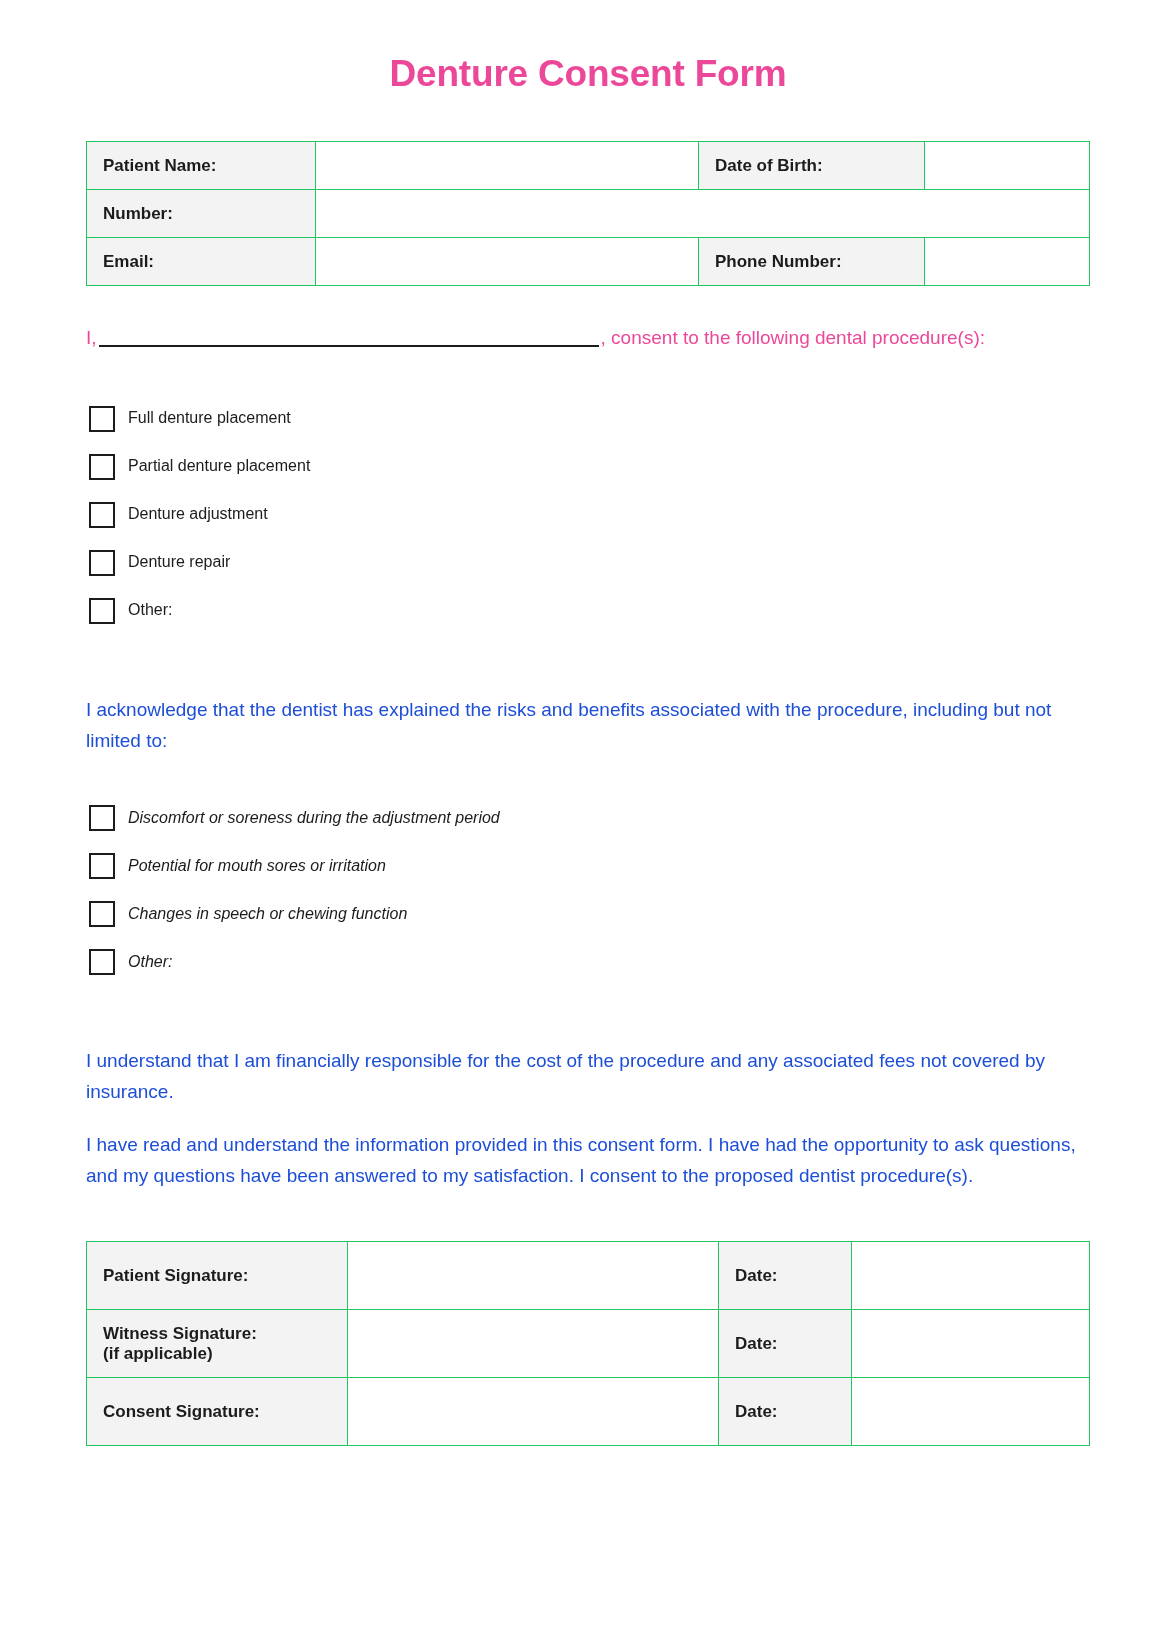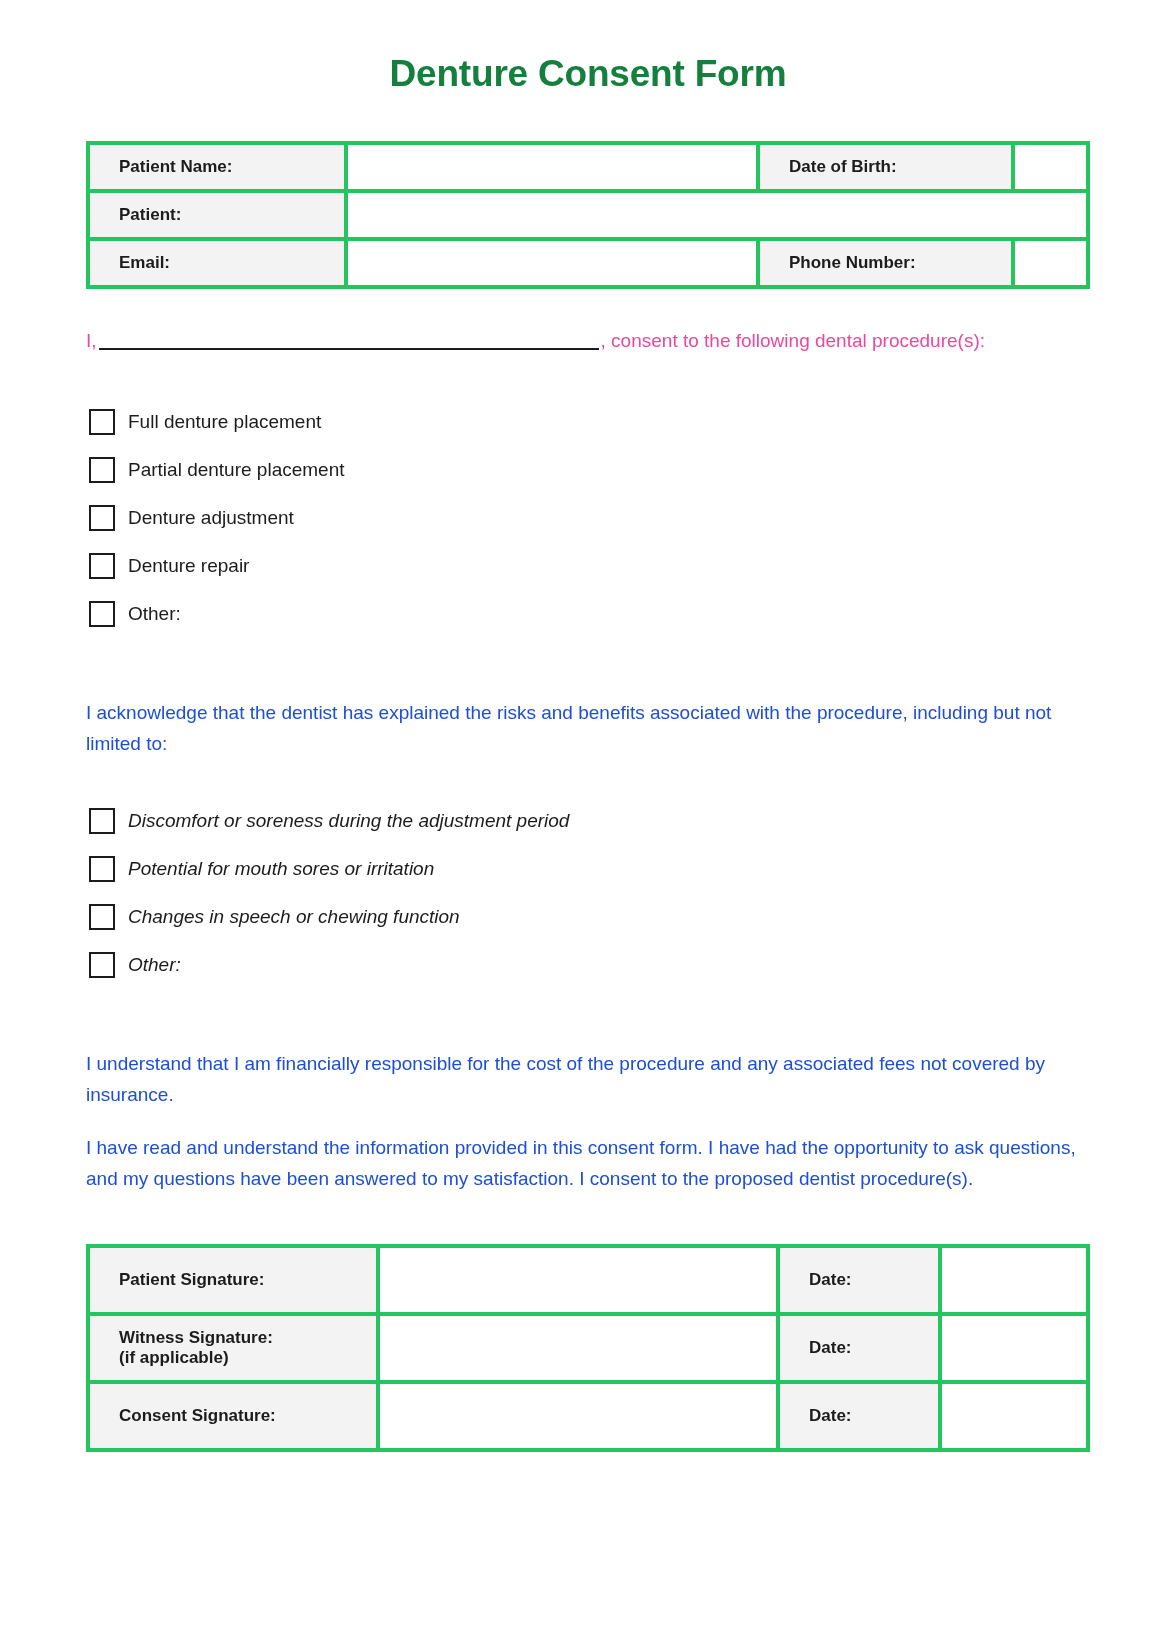--- a/index.html
+++ b/index.html
@@ -29,7 +29,7 @@
     text-align: center;
     font-size: 37px;
     font-weight: bold;
-    color: #15803d;
+    color: #ec4899;
     letter-spacing: -0.2px;
     margin: 0;
     padding: 52px 0 0 0;

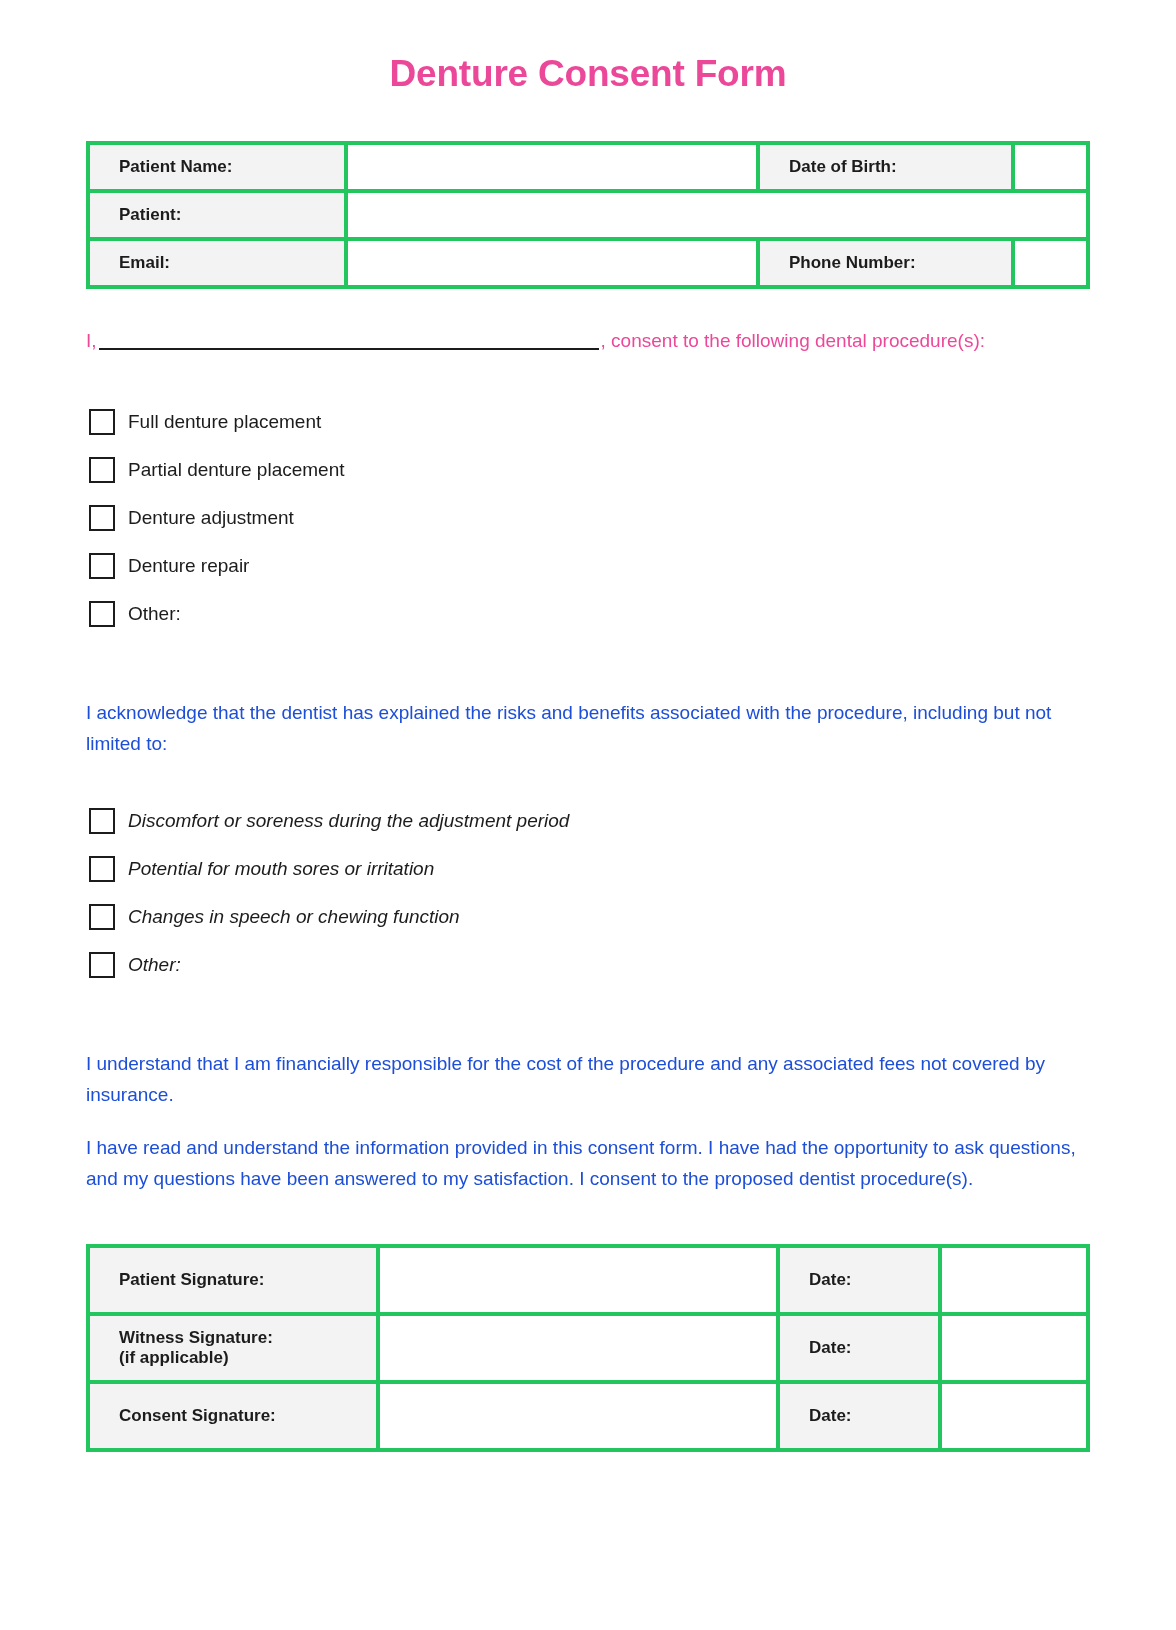--- a/index.html
+++ b/index.html
@@ -47,8 +47,8 @@
   }
   .info-table td,
   .sig-table td {
-    border: 4px solid #22c55e;
-    padding: 0 29px;
+    border: 1px solid #22c55e;
+    padding: 0 16px;
     font-size: 17px;
     vertical-align: middle;
     background: #ffffff;

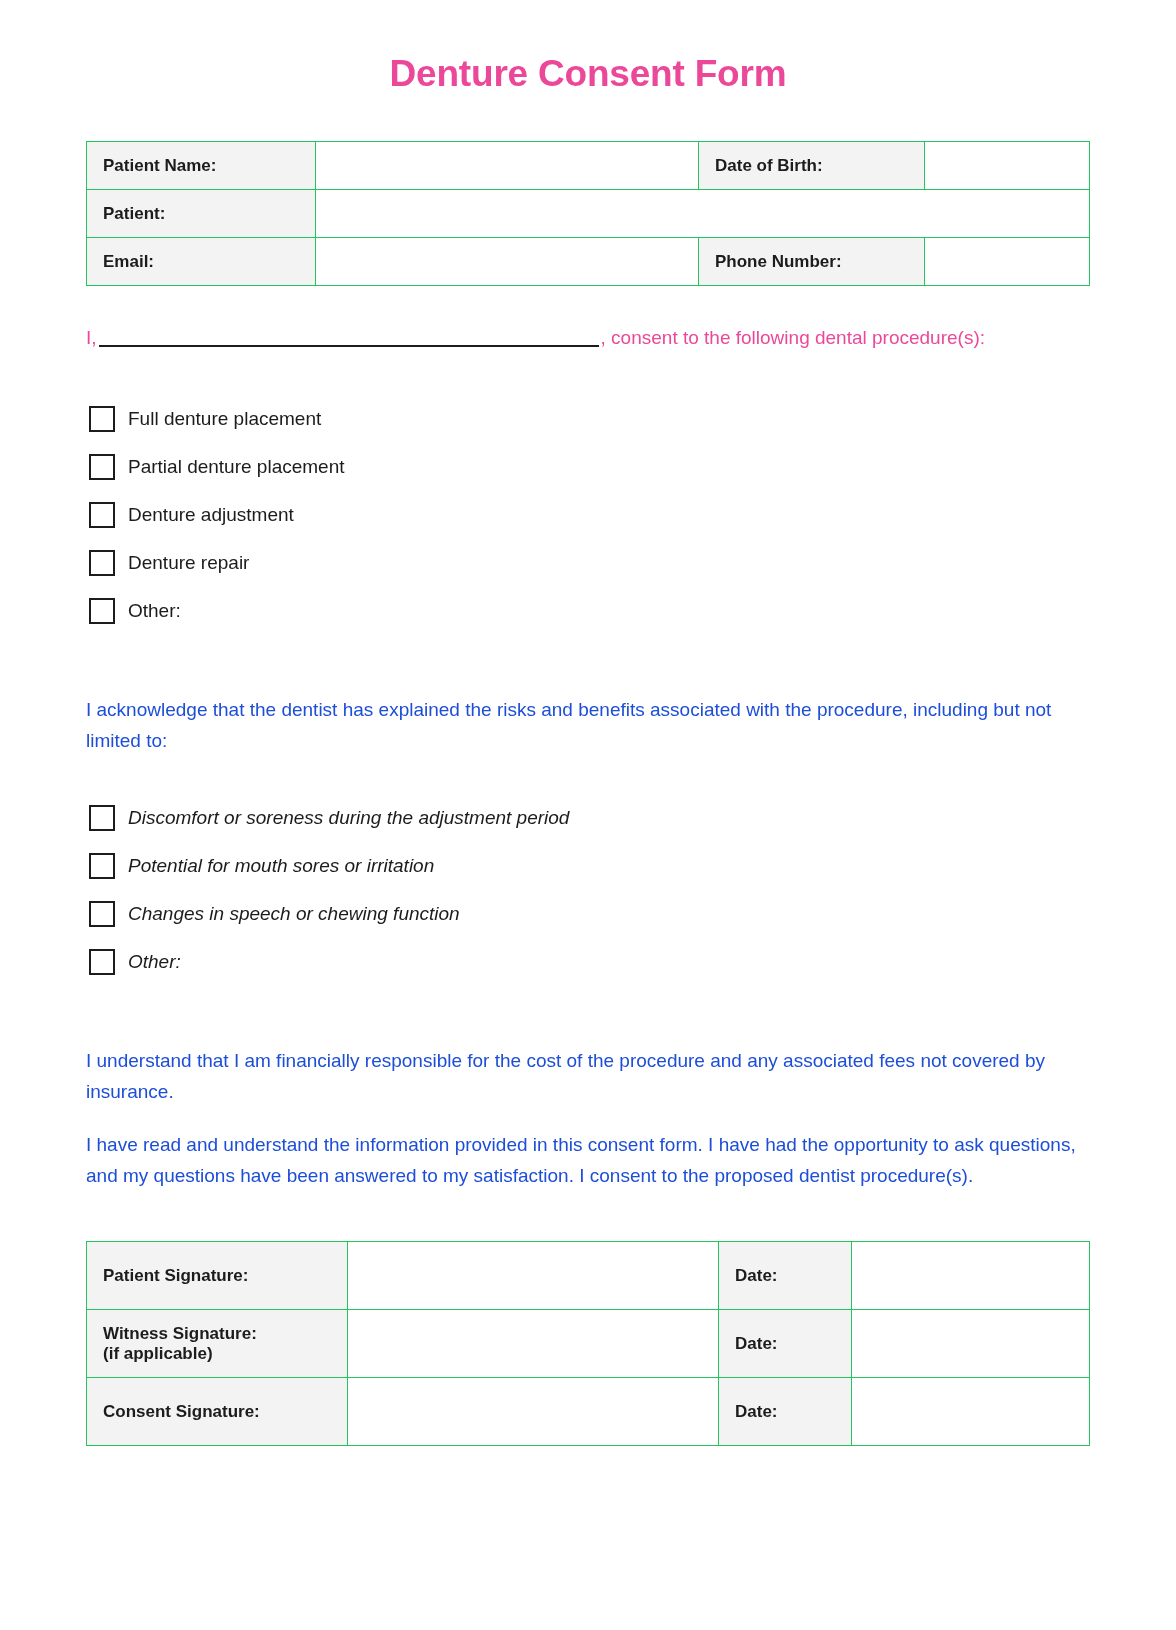--- a/index.html
+++ b/index.html
@@ -153,7 +153,7 @@
           <td></td>
         </tr>
         <tr>
-          <td class="label">Patient:</td>
+          <td class="label">Number:</td>
           <td colspan="3"></td>
         </tr>
         <tr>

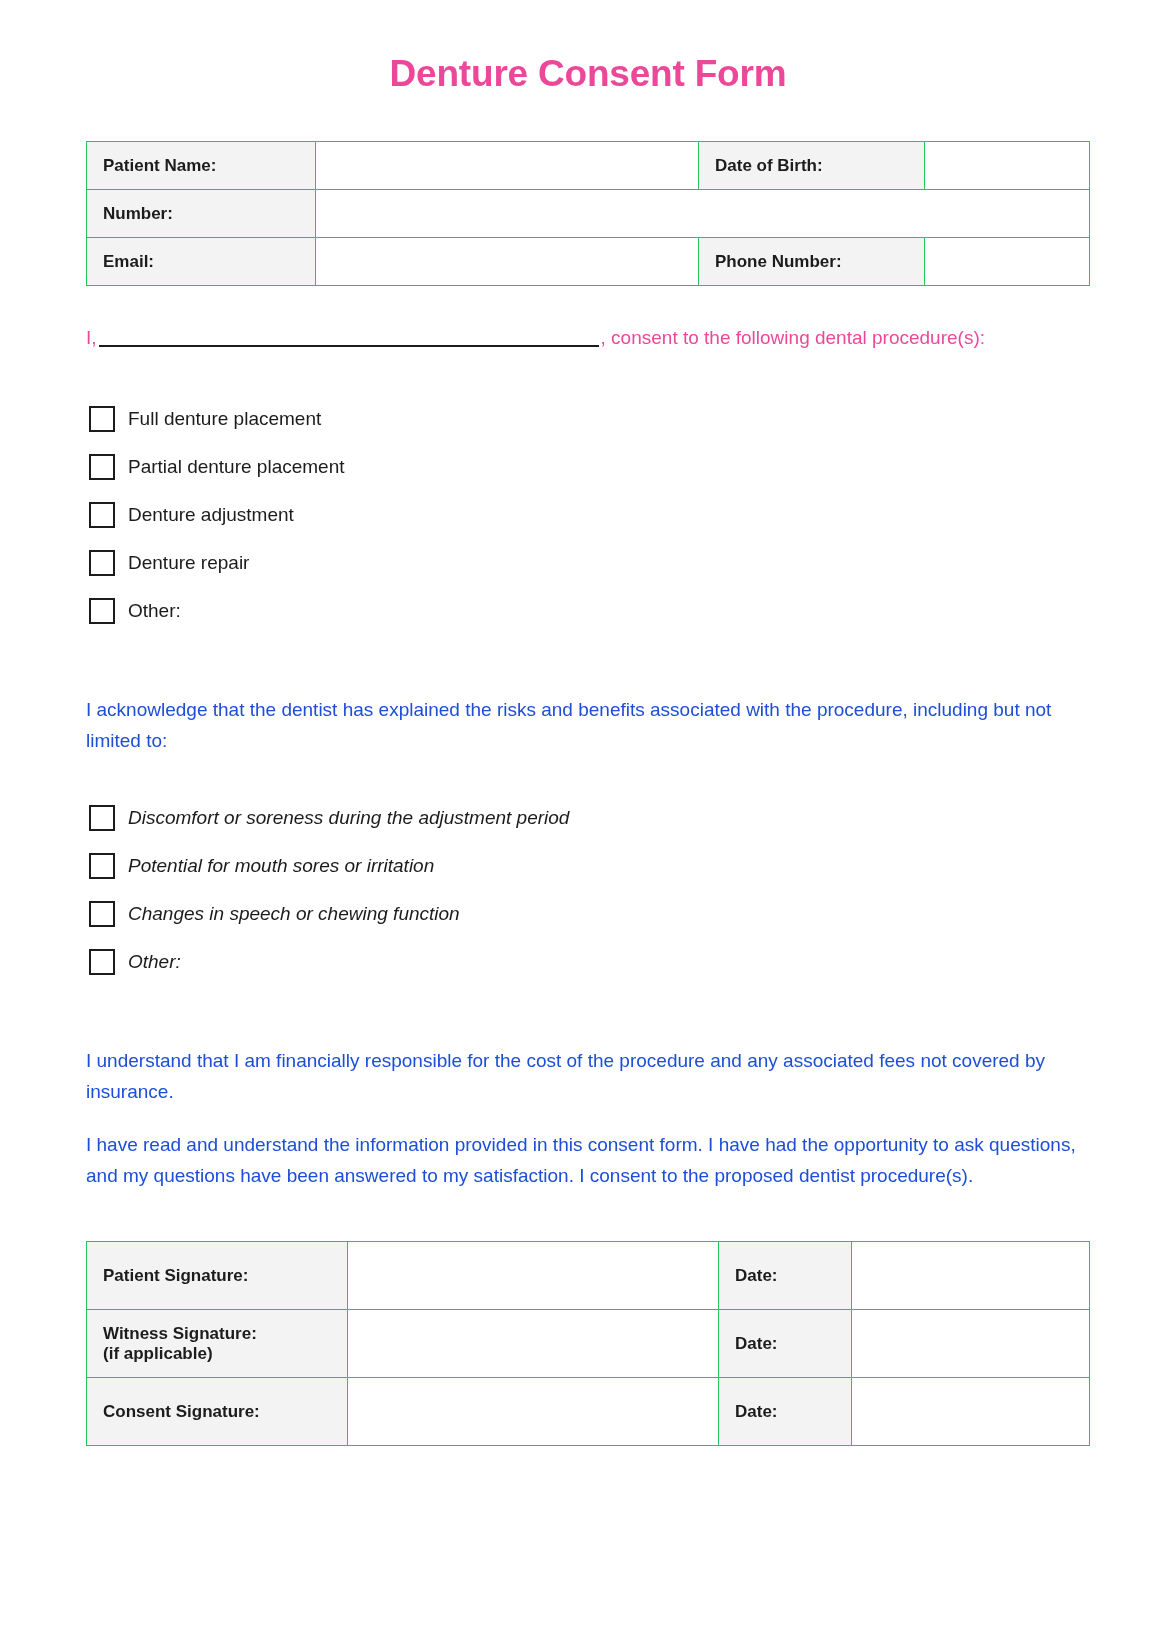--- a/index.html
+++ b/index.html
@@ -110,7 +110,7 @@
     cursor: pointer;
   }
   .check-label {
-    font-size: 19px;
+    font-size: 16px;
     line-height: 1.3;
     color: #1c1c1c;
   }

